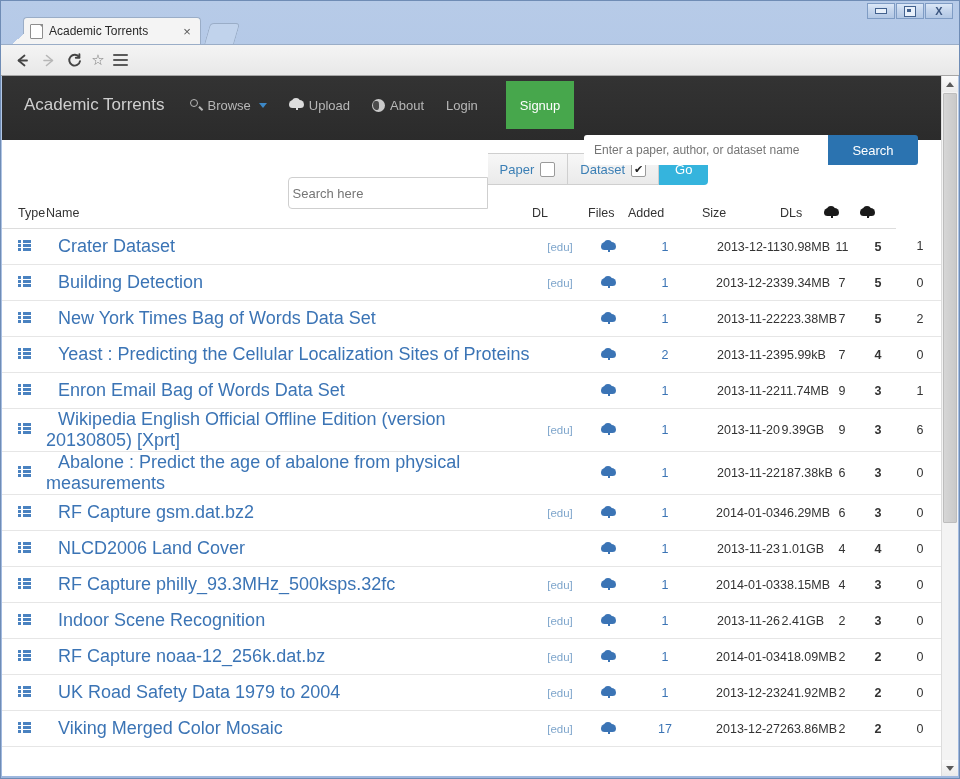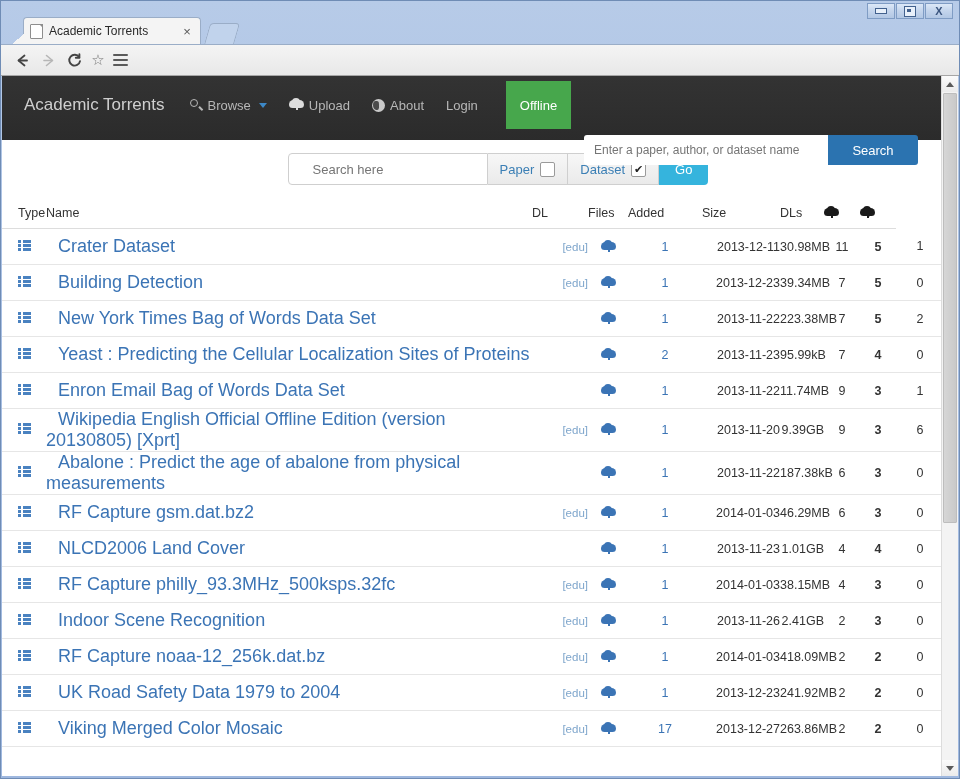--- a/index.html
+++ b/index.html
@@ -373,7 +373,7 @@
           <span>Login</span>
         </div>
 
-        <div id="signup">Offline</div>
+        <div id="signup">Signup</div>
       </div>
 
       <div id="searchwrap">

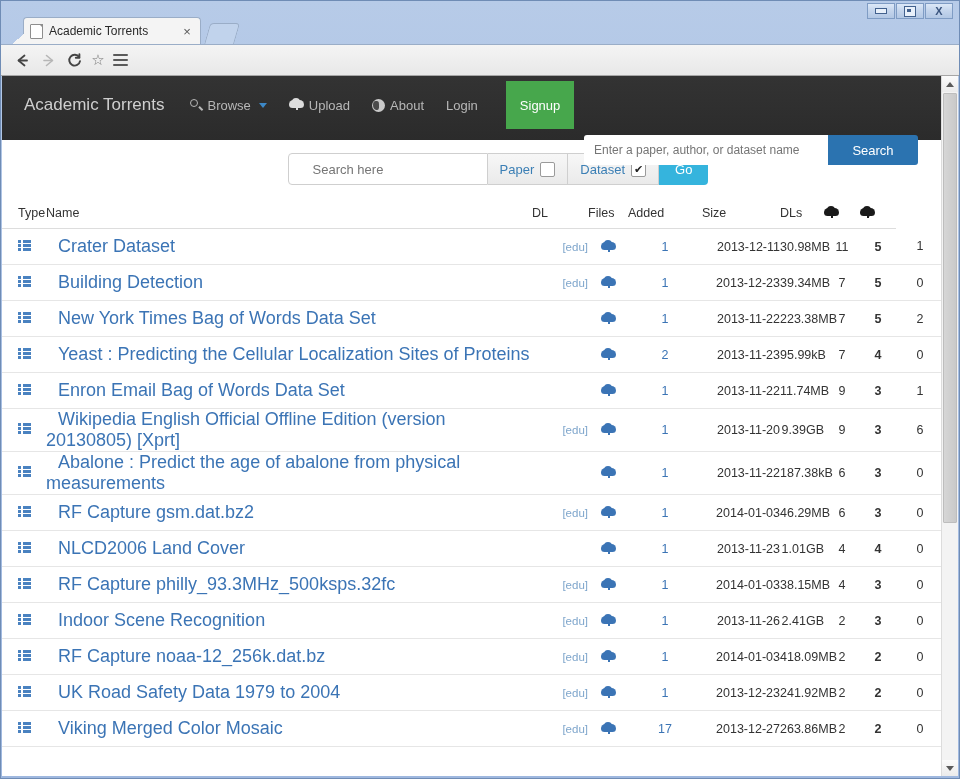--- a/index.html
+++ b/index.html
@@ -158,8 +158,8 @@
   #subsearch-inner{display:flex;height:32px;margin-left:50px;}
   #searchhere{
     width:200px;border:1px solid #cfcfcf;border-radius:4px 0 0 4px;
-    font-size:13px;color:#999;padding:0 24px;outline:none;
-    font-family:"Liberation Sans",sans-serif;box-sizing:border-box;height:32px;
+    font-size:13px;color:#999;padding:0 4px;outline:none;
+    font-family:"Liberation Sans",sans-serif;box-sizing:border-box;height:32px;margin-top:24px;
   }
   .chk-group{
     display:flex;align-items:center;gap:6px;

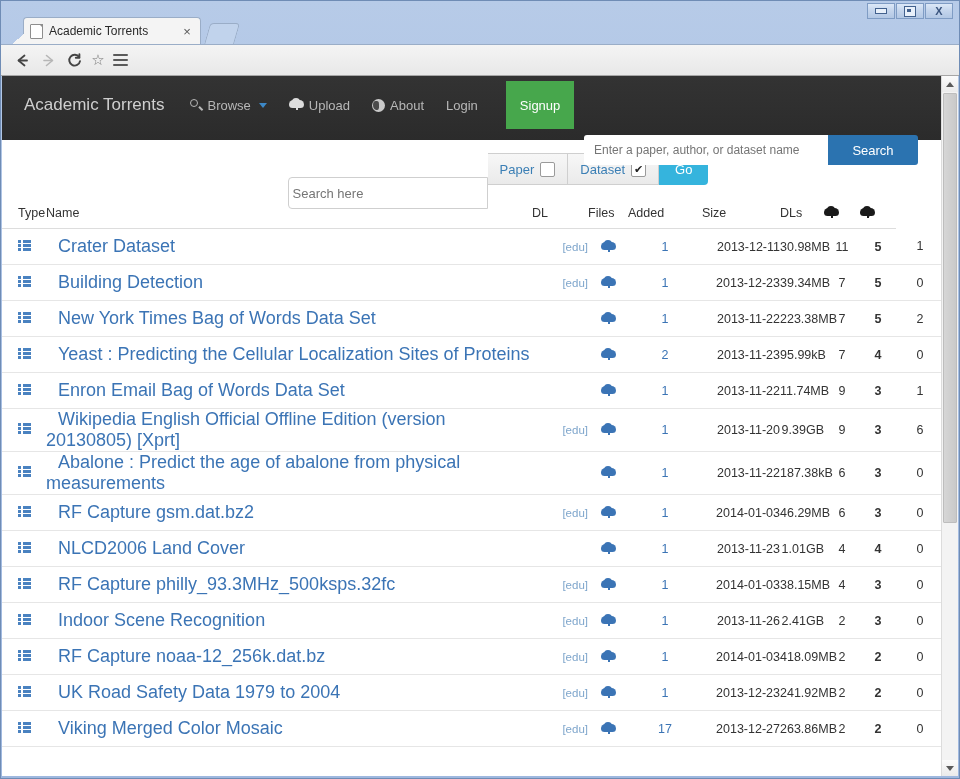--- a/index.html
+++ b/index.html
@@ -191,7 +191,7 @@
   }
   .c-type{width:44px;padding-left:16px!important;}
   .c-name{width:500px;}
-  .c-dl{width:52px;text-align:right;}
+  .c-dl{width:52px;text-align:center;}
   .c-files{width:44px;text-align:center;}
   .c-added{width:84px;text-align:center;}
   .c-size{width:82px;text-align:right;}

